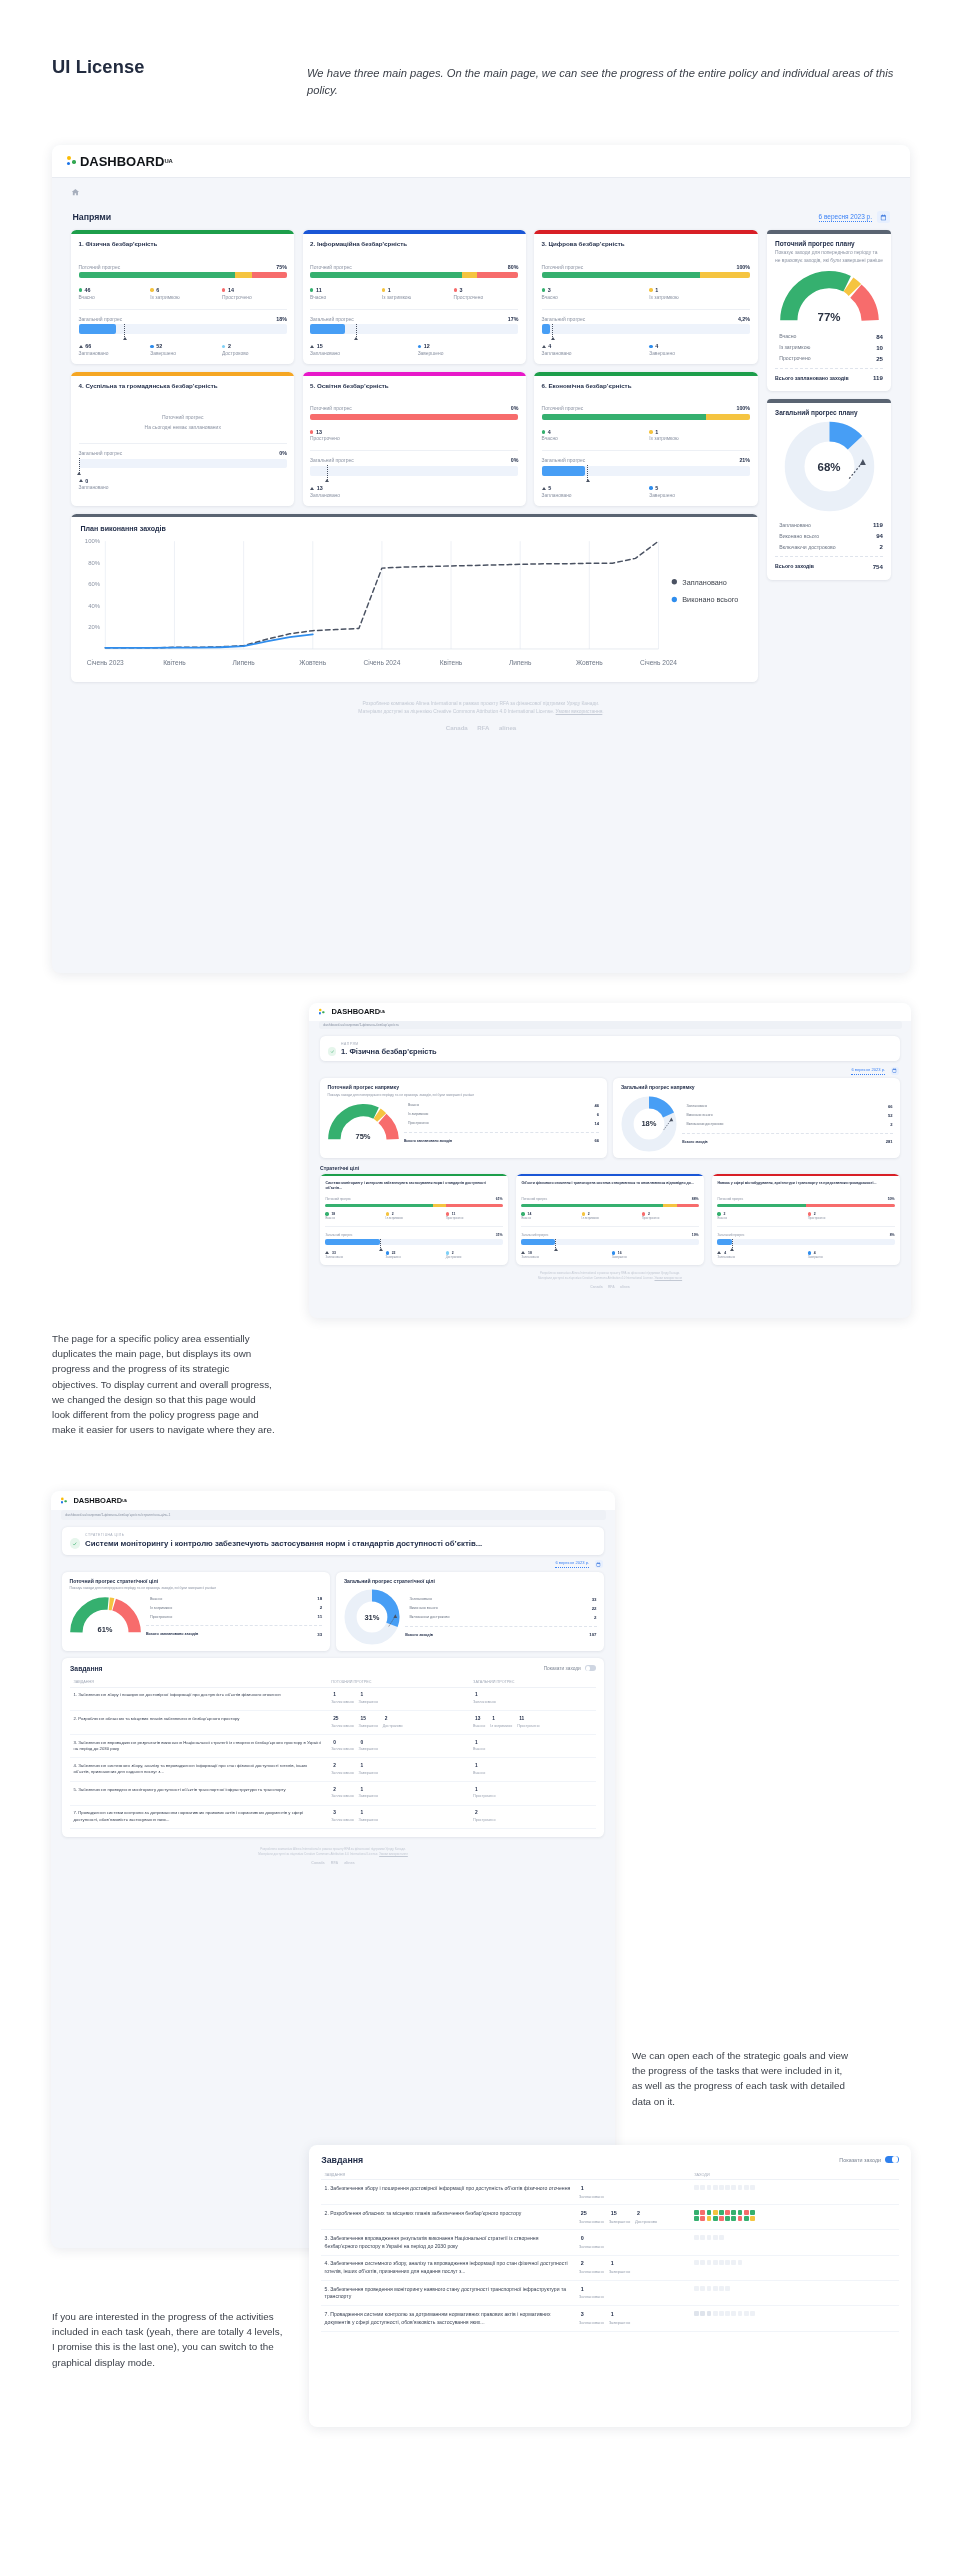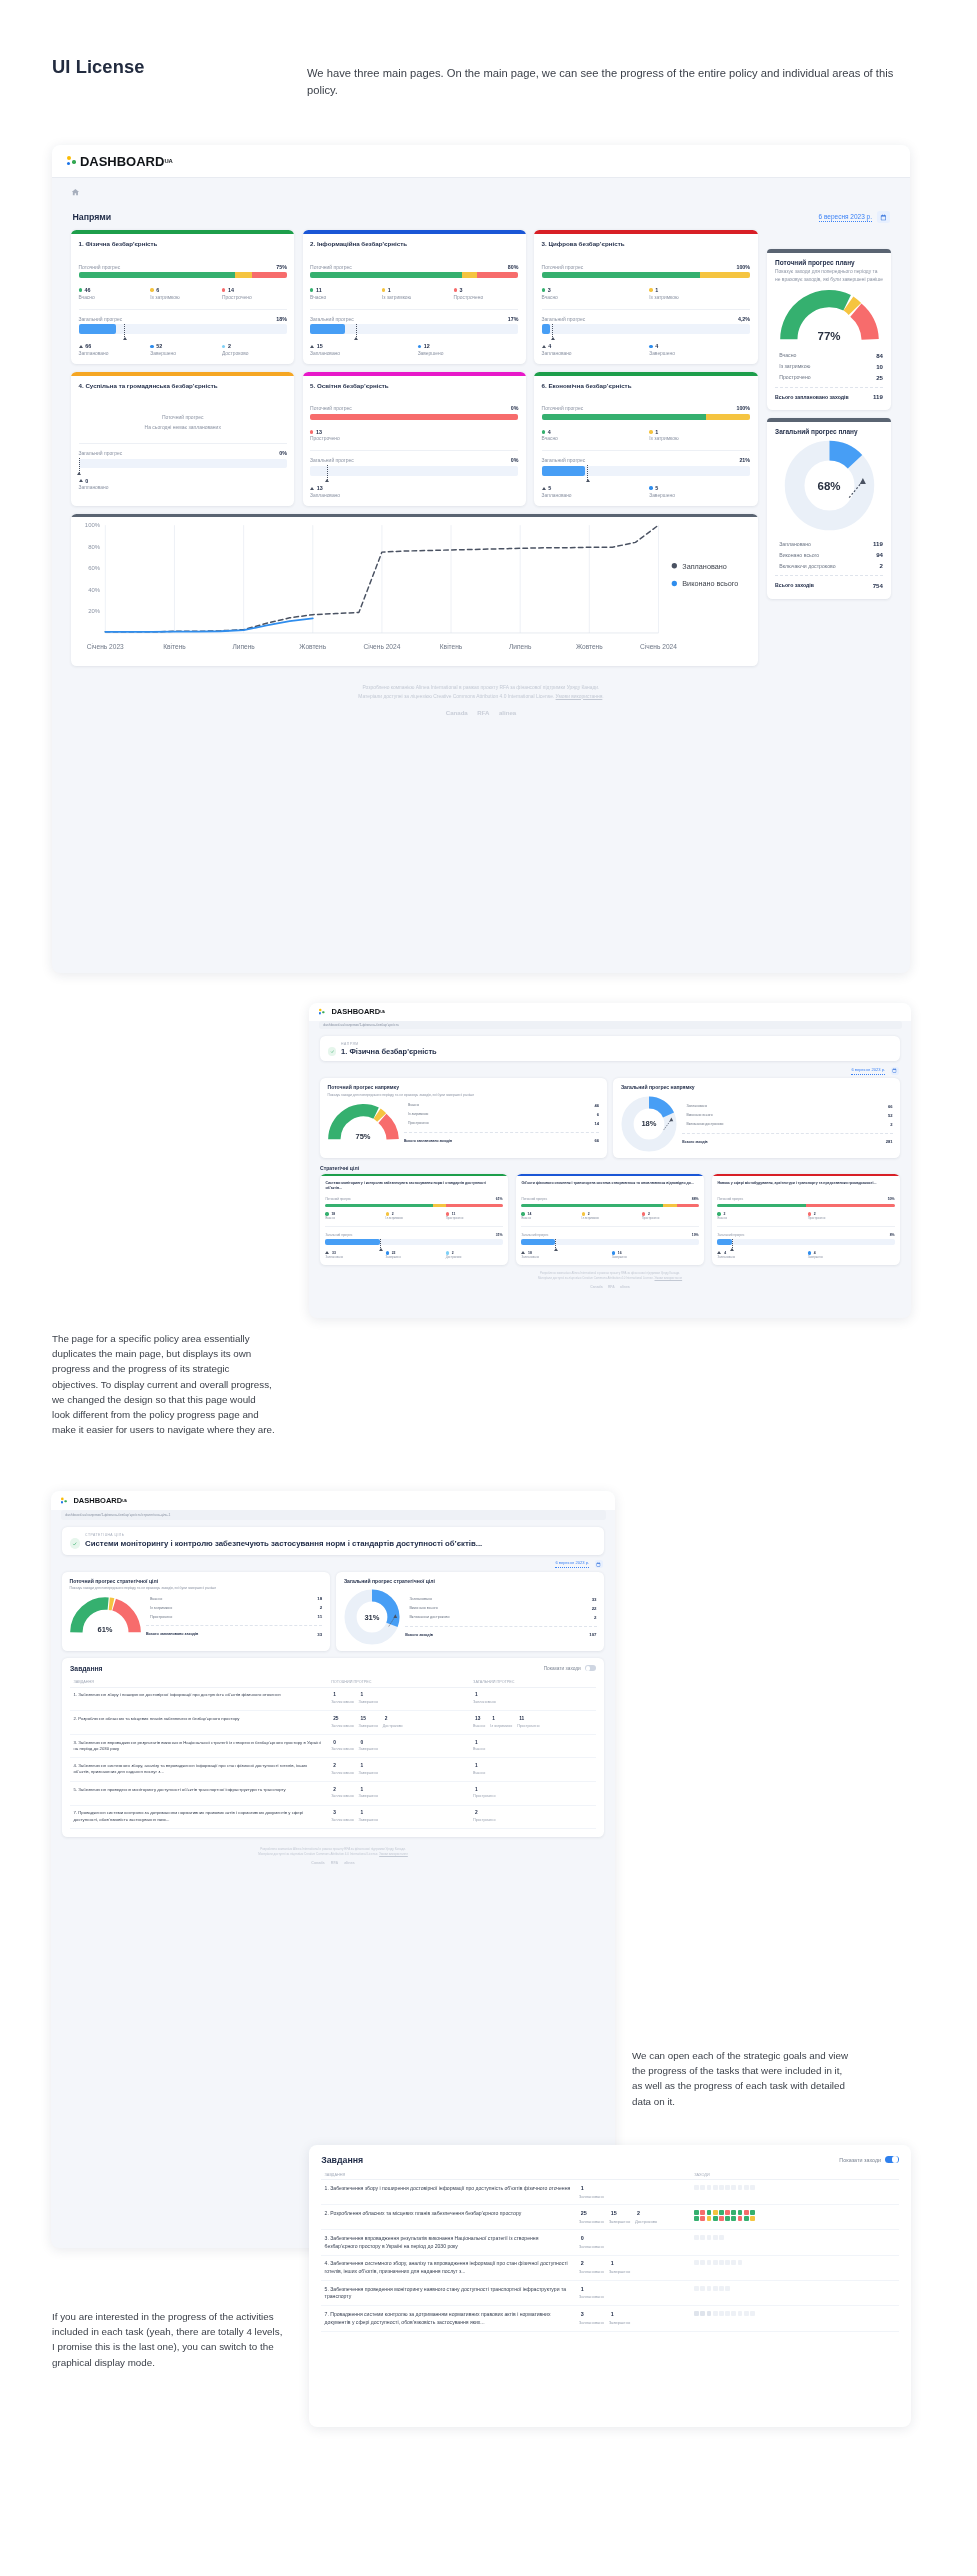--- a/index.html
+++ b/index.html
@@ -18,7 +18,7 @@
   }
   .page-intro {
     position: absolute; left: 307px; top: 65px; width: 618px;
-    font-size: 11.2px; line-height: 1.55; color: #3a3f48;
+    font-size: 11.2px; line-height: 1.55; color: #3a3f48; font-style: italic;
   }
 
   

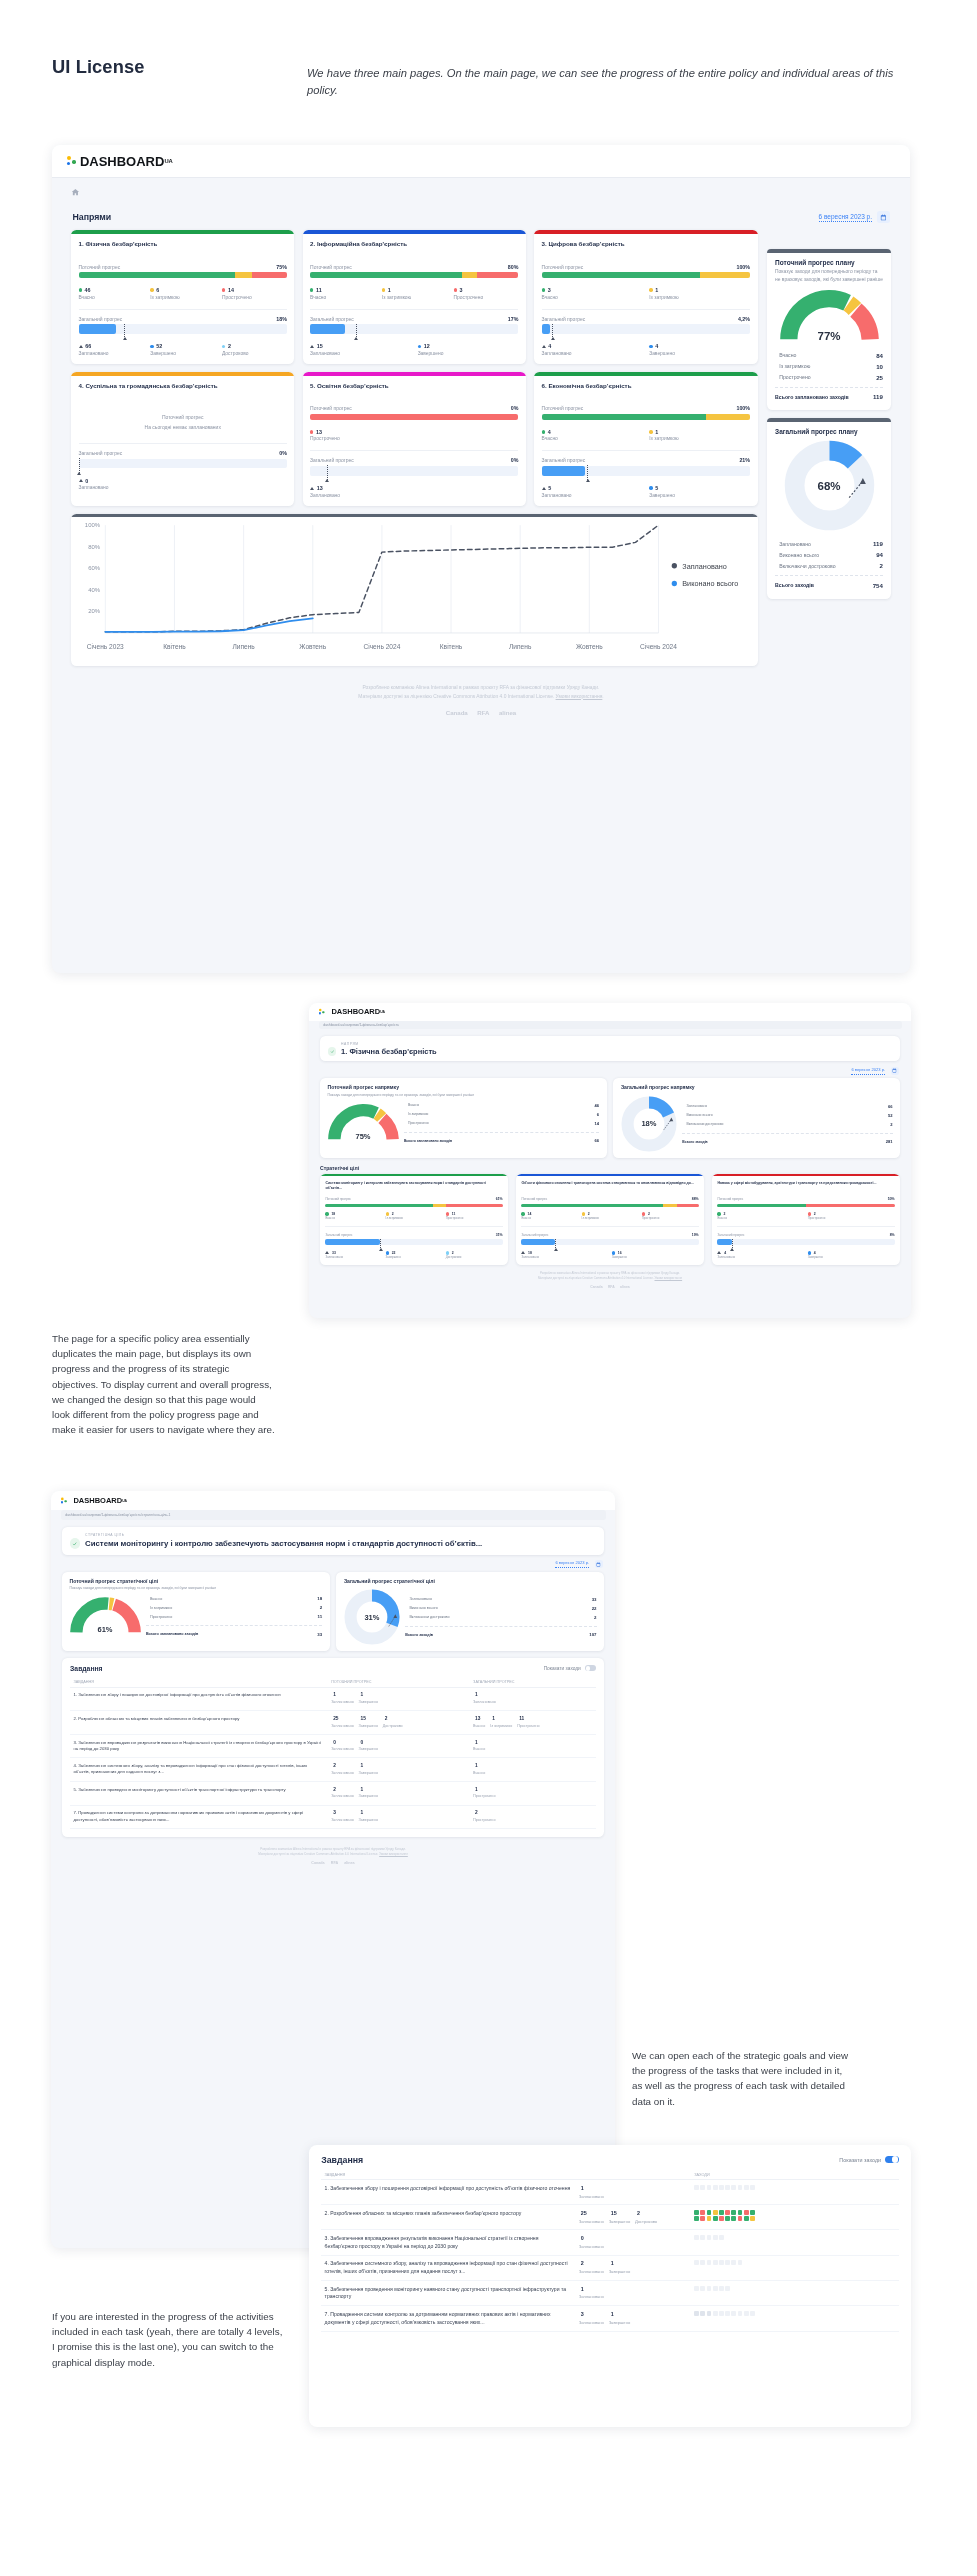--- a/index.html
+++ b/index.html
@@ -61,7 +61,7 @@
 
   .grid-wrap { display: flex; gap: 9.5px; align-items: flex-start; }
   .col-left { flex: 1; }
-  .col-right { width: 124px; flex: none; margin-top: 19px; }
+  .col-right { width: 124px; flex: none; }
 
   .dir-grid { display: grid; grid-template-columns: repeat(3, 1fr); gap: 8.1px; }
 

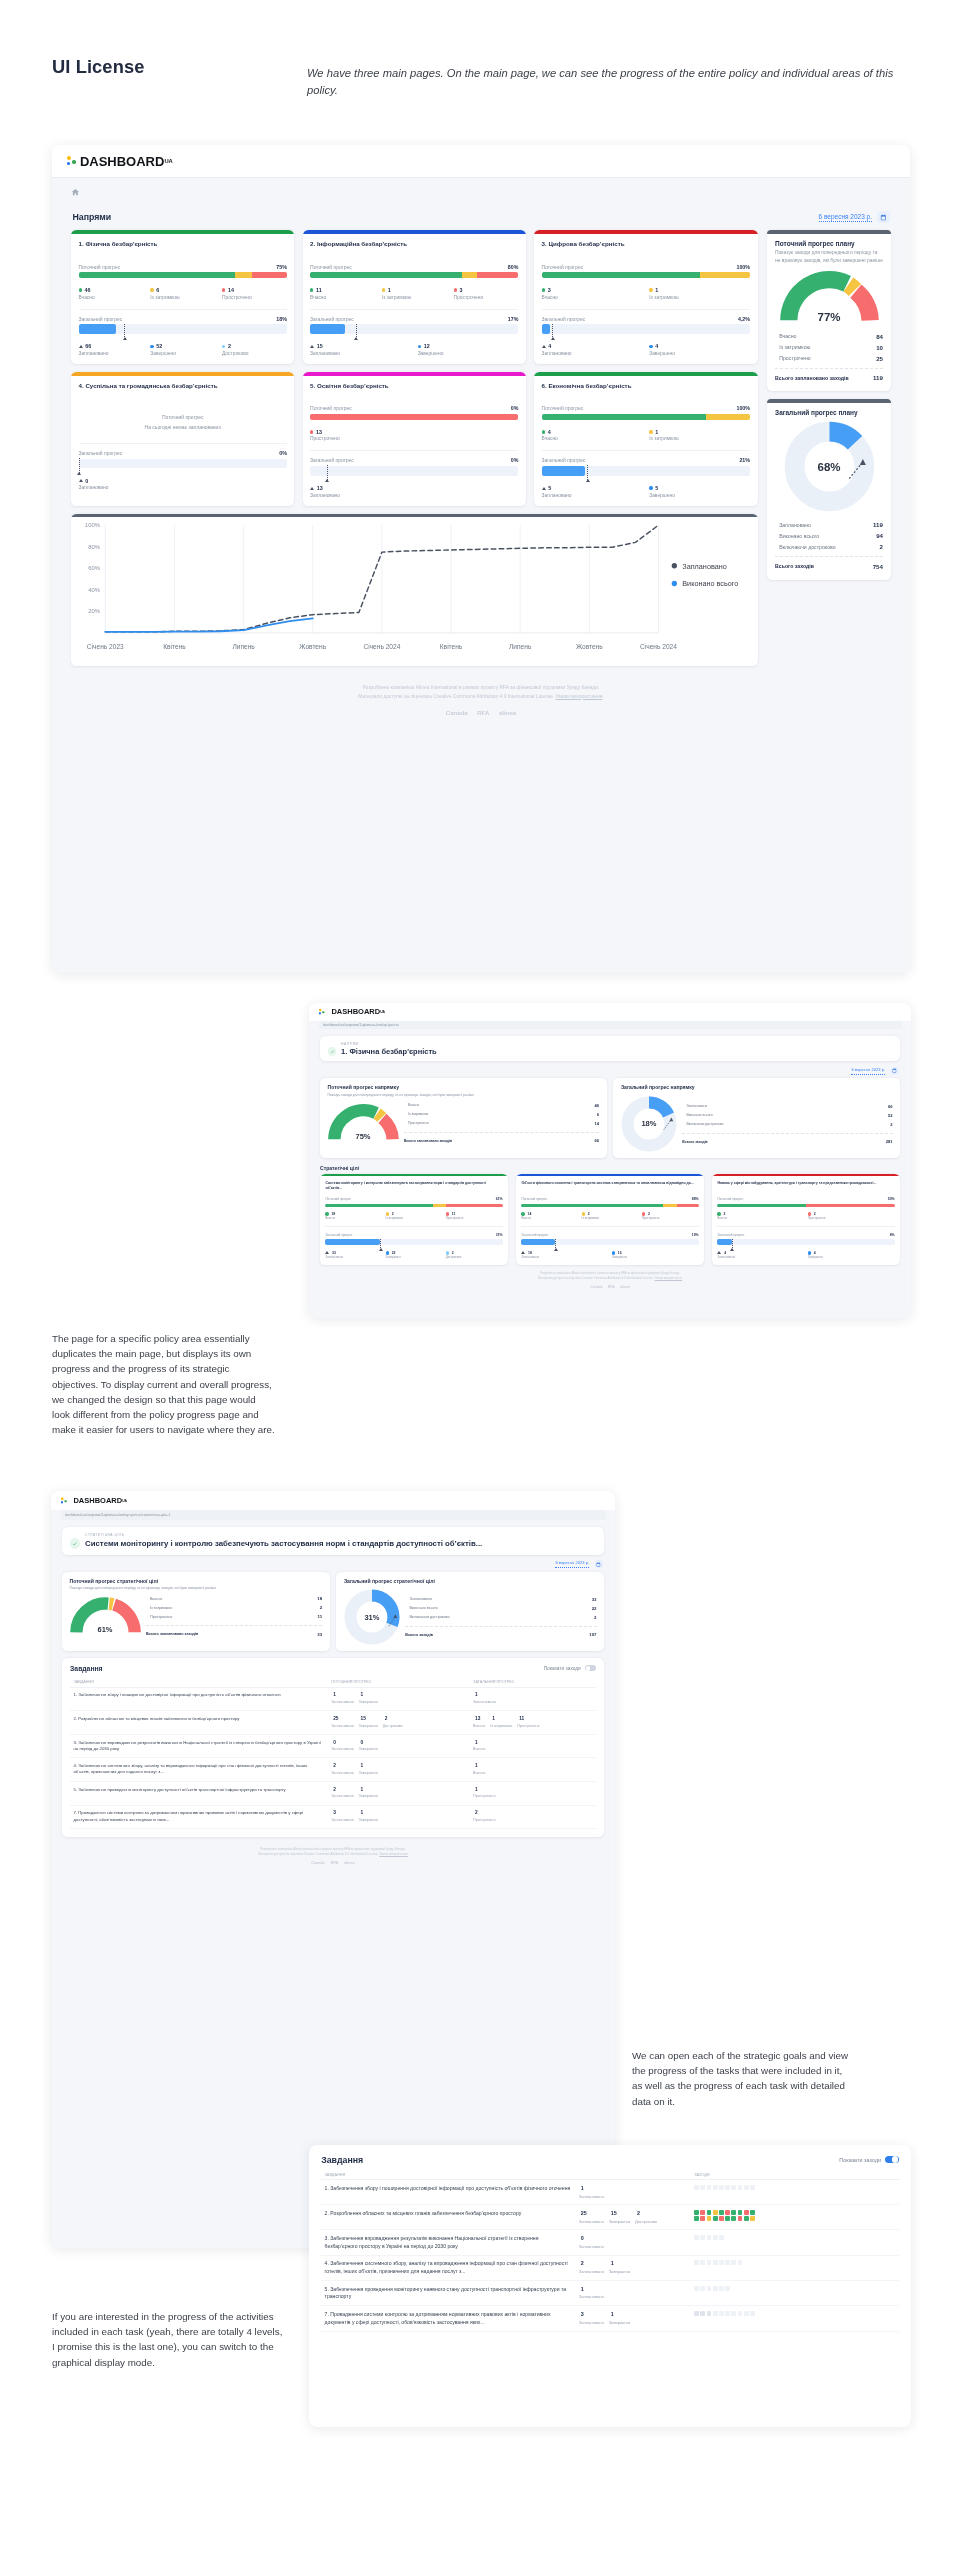--- a/index.html
+++ b/index.html
@@ -550,6 +550,7 @@
 
         <div class="card chartcard">
           <div class="cstripe"></div>
+          <h3>План виконання заходів</h3>
           <div id="chart-host"><svg viewBox="0 0 1040 205" width="100%" height="139" preserveAspectRatio="none">
                 <text x="44" y="15" text-anchor="end" font-size="9" fill="#8b93a3" font-family="Liberation Sans">100%</text>
                 <text x="44" y="46.8" text-anchor="end" font-size="9" fill="#8b93a3" font-family="Liberation Sans">80%</text>

